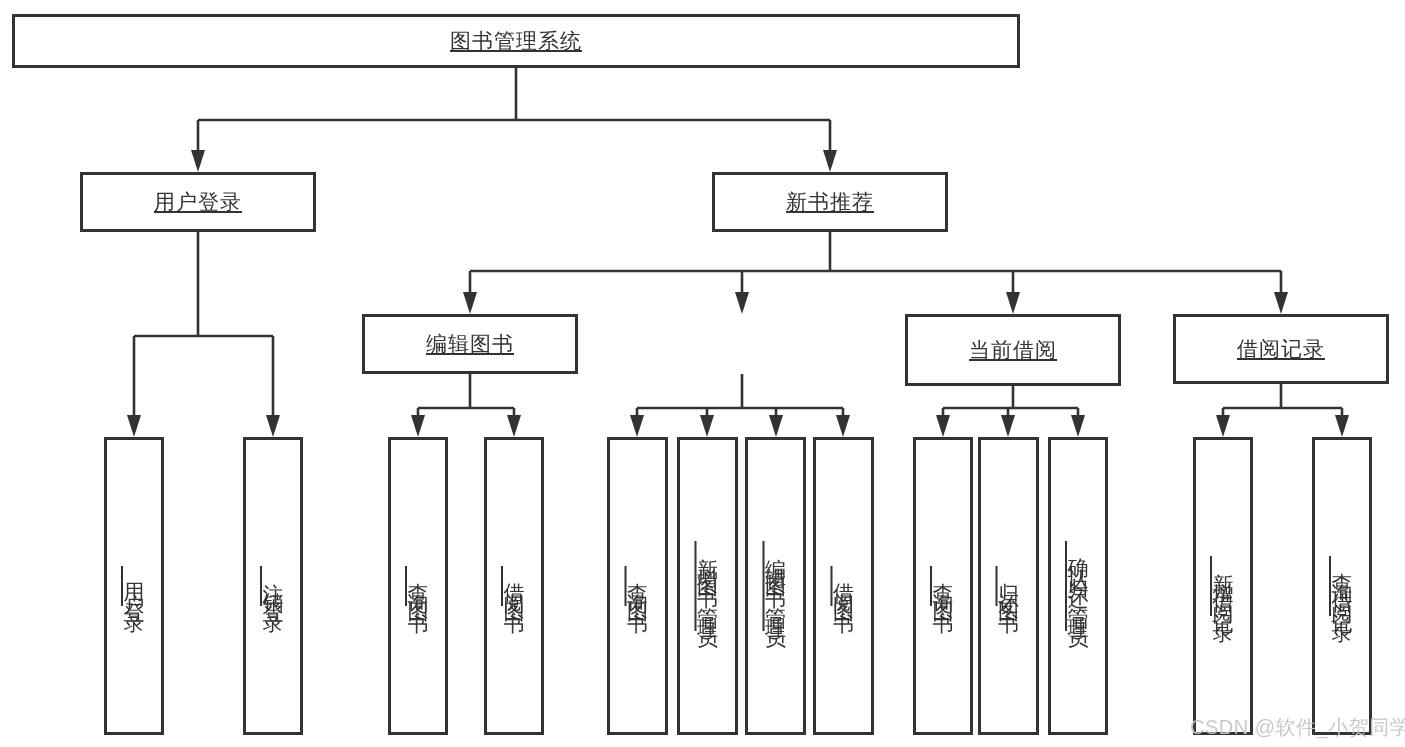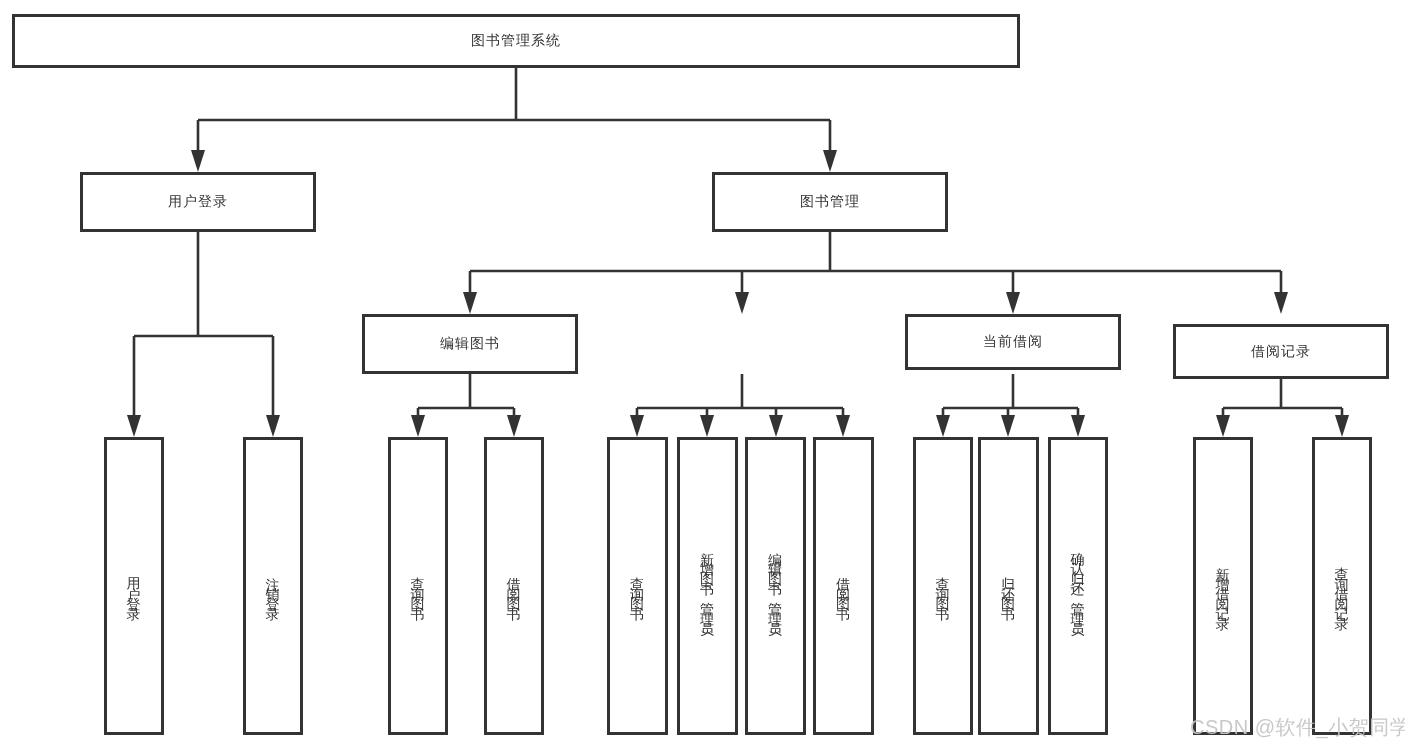--- a/index.html
+++ b/index.html
@@ -32,7 +32,8 @@
     align-items:center;
     justify-content:center;
     color:var(--text);
-    font-size:14px;
+    font-size:21px;
+    text-decoration:underline;
   }
   .box.h .t{letter-spacing:1px;white-space:nowrap;}
   .box.v .t{

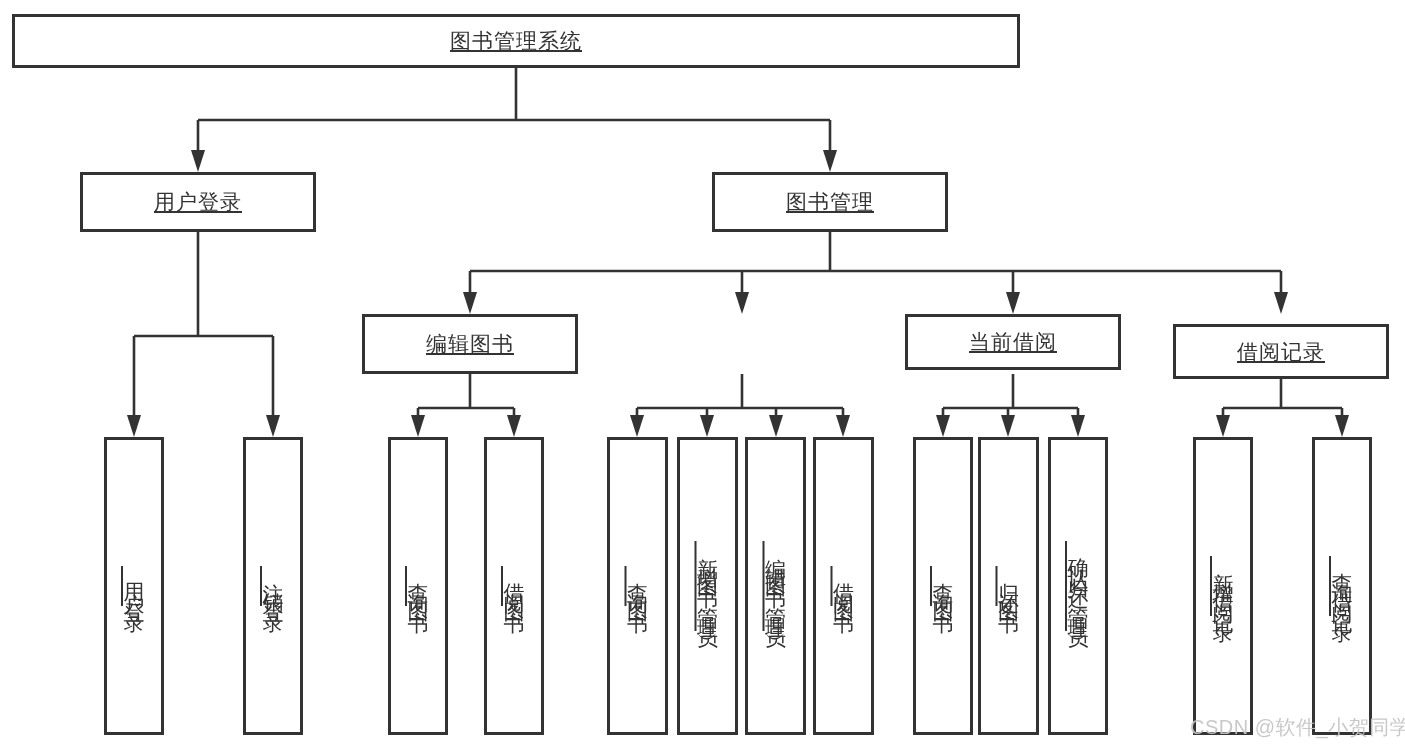--- a/index.html
+++ b/index.html
@@ -103,7 +103,7 @@
     <span class="t">用户登录</span>
   </div>
   <div class="box h" style="left:712px;top:172px;width:236px;height:60px">
-    <span class="t">图书管理</span>
+    <span class="t">新书推荐</span>
   </div>
 
   <div class="box h" style="left:362px;top:314px;width:216px;height:60px">

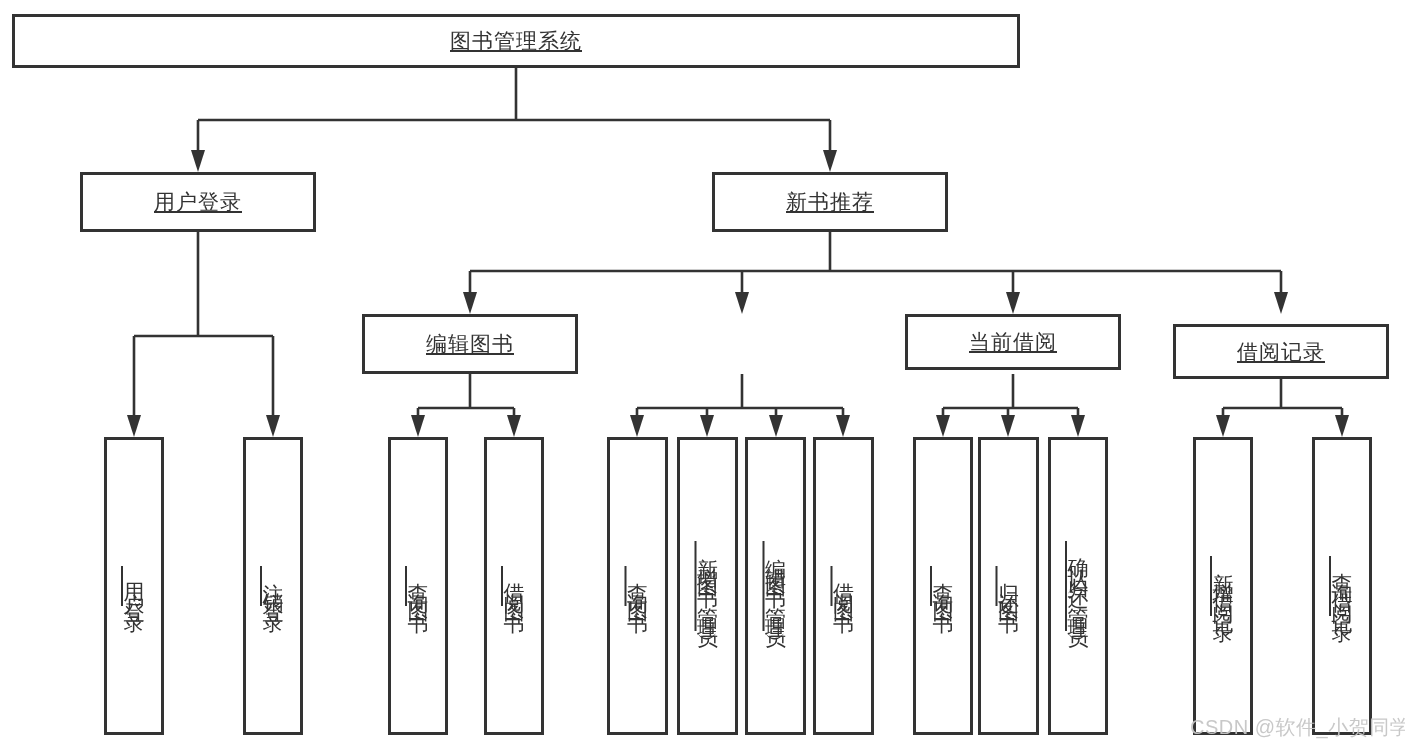--- a/index.html
+++ b/index.html
@@ -109,7 +109,7 @@
   <div class="box h" style="left:362px;top:314px;width:216px;height:60px">
     <span class="t">编辑图书</span>
   </div>
-  <div class="box h" style="left:905px;top:314px;width:216px;height:56px">
+  <div class="box h" style="left:905px;top:314px;width:216px;height:72px">
     <span class="t">当前借阅</span>
   </div>
   <div class="box h" style="left:1173px;top:324px;width:216px;height:55px">

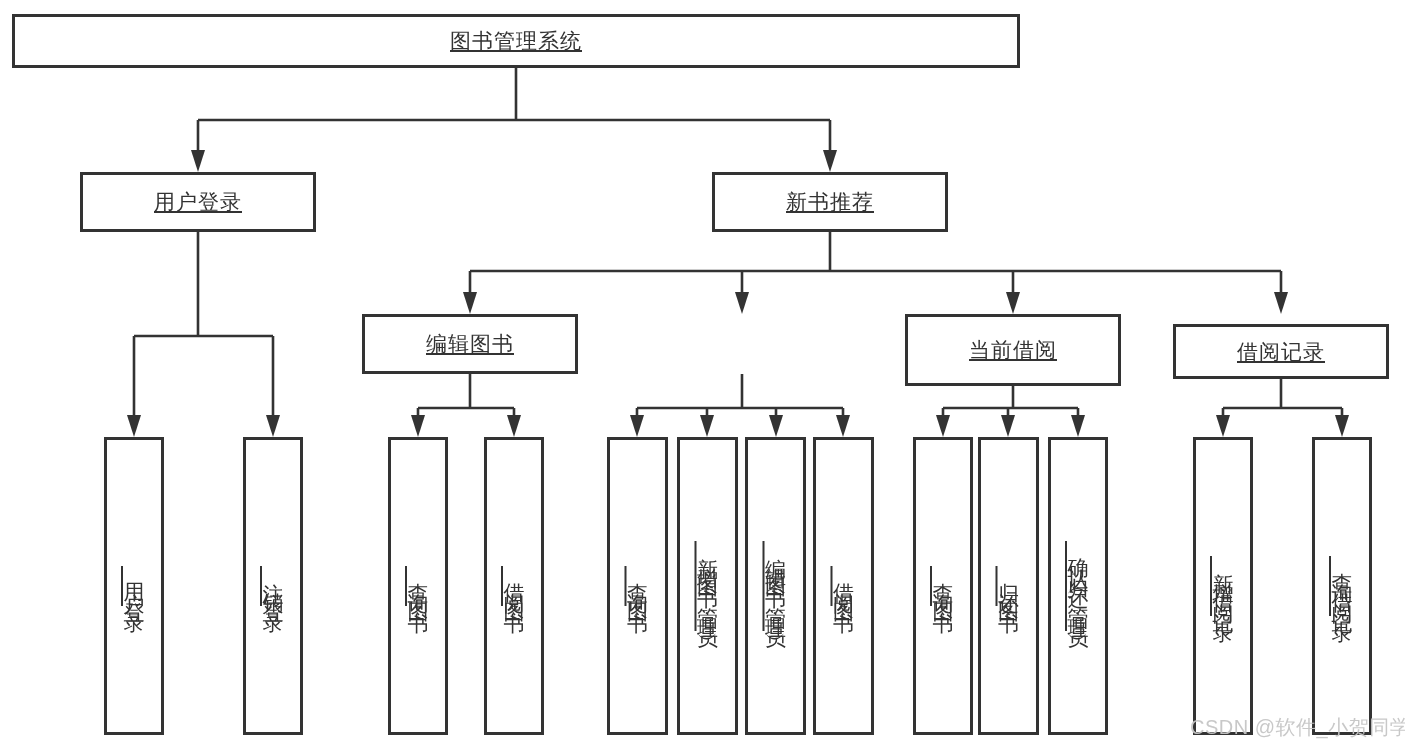--- a/index.html
+++ b/index.html
@@ -112,7 +112,7 @@
   <div class="box h" style="left:905px;top:314px;width:216px;height:72px">
     <span class="t">当前借阅</span>
   </div>
-  <div class="box h" style="left:1173px;top:324px;width:216px;height:55px">
+  <div class="box h" style="left:1173px;top:314px;width:216px;height:70px">
     <span class="t">借阅记录</span>
   </div>
 

